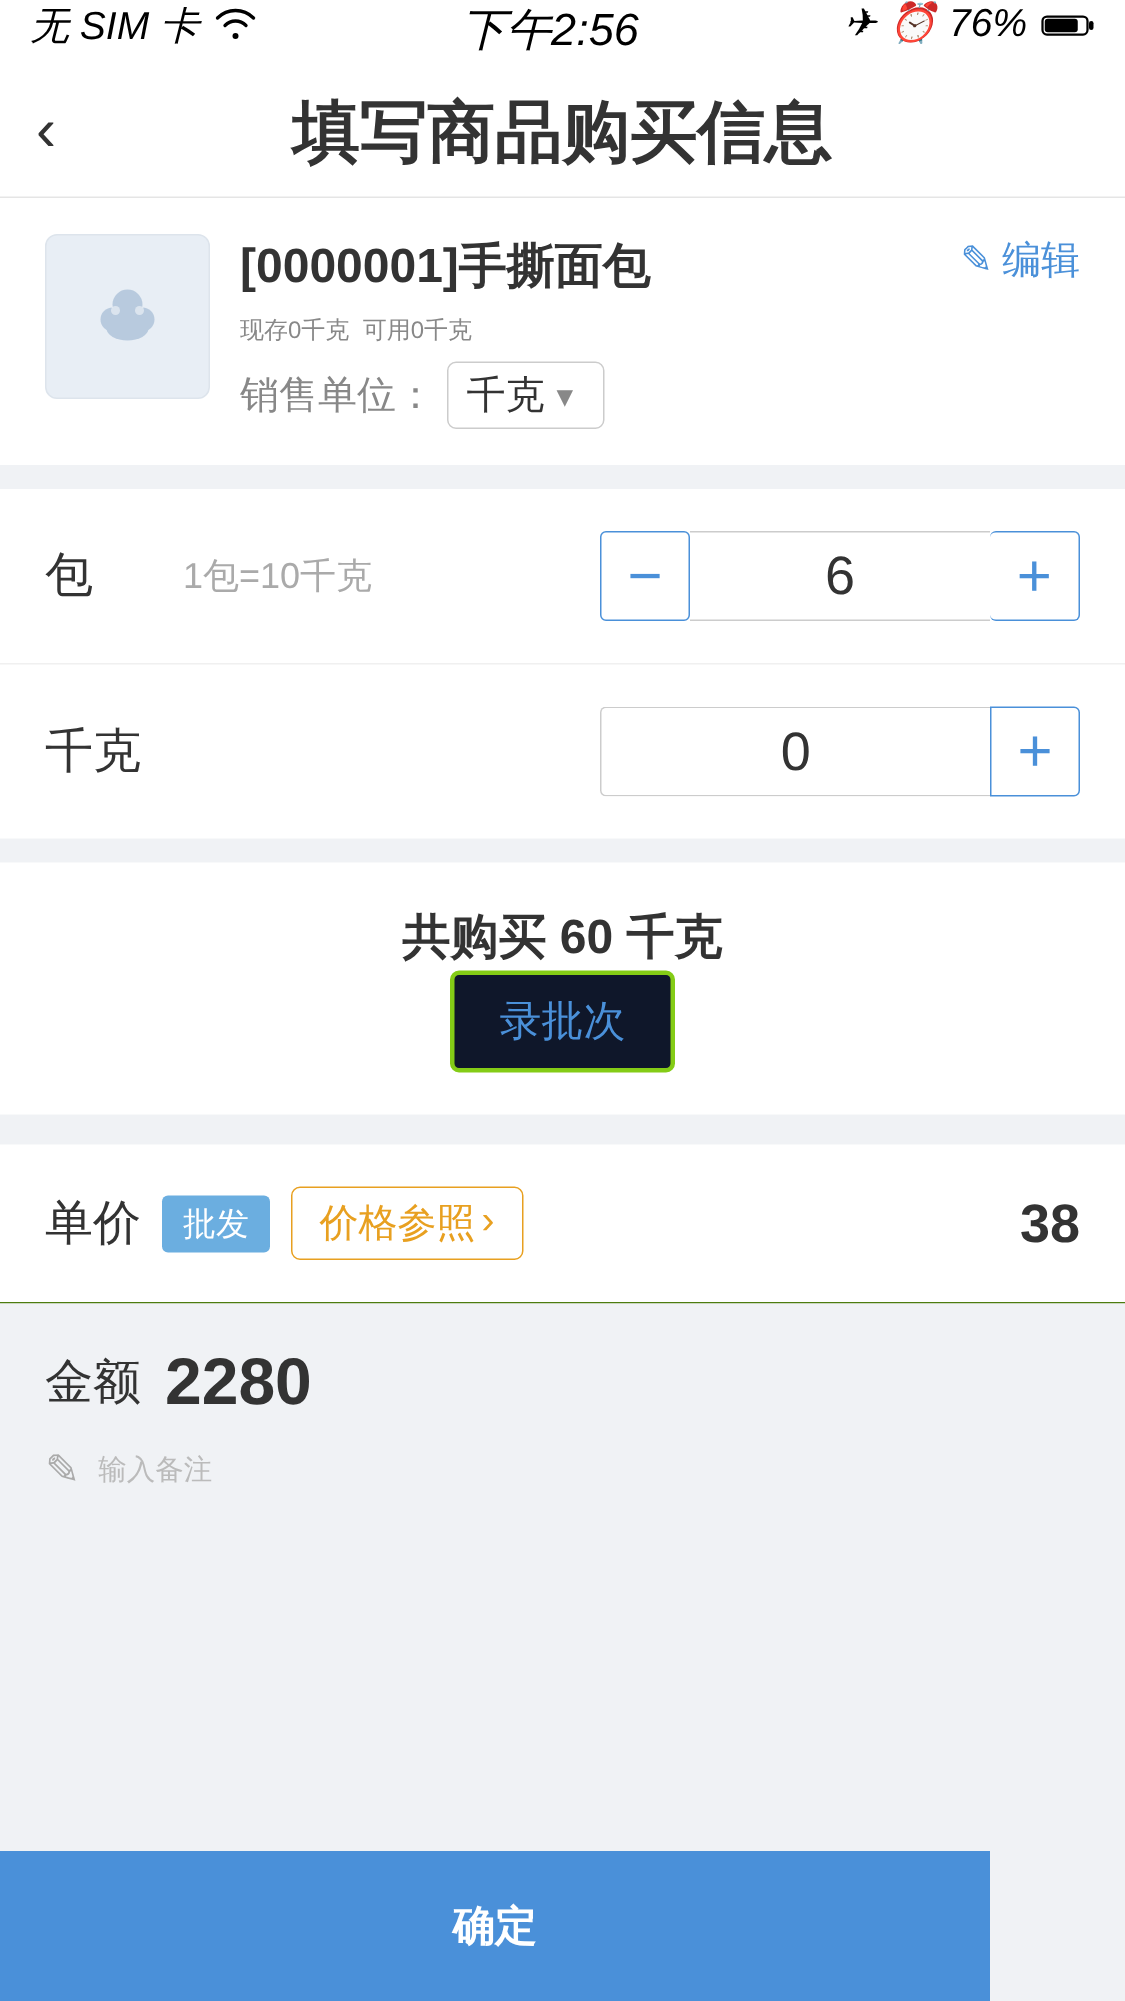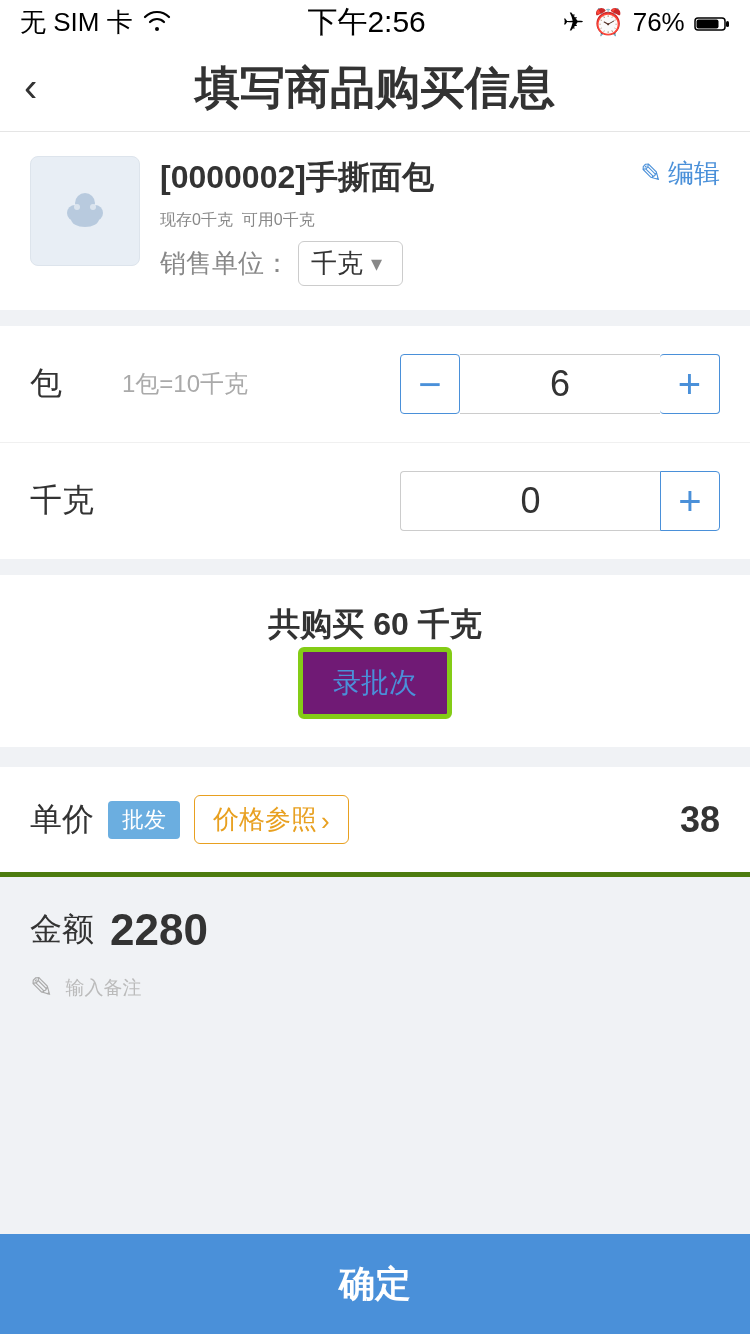--- a/index.html
+++ b/index.html
@@ -19,11 +19,12 @@
       height: 44px;
       background: #fff;
       display: flex;
-      align-items: center;
+      align-items: flex-start;
       justify-content: space-between;
       padding: 0 20px;
       font-size: 28px;
       color: #000;
+      font-style: italic;
     }
     .status-left { display: flex; align-items: center; gap: 10px; font-size: 26px; }
     .status-center { font-size: 30px; font-weight: 500; }

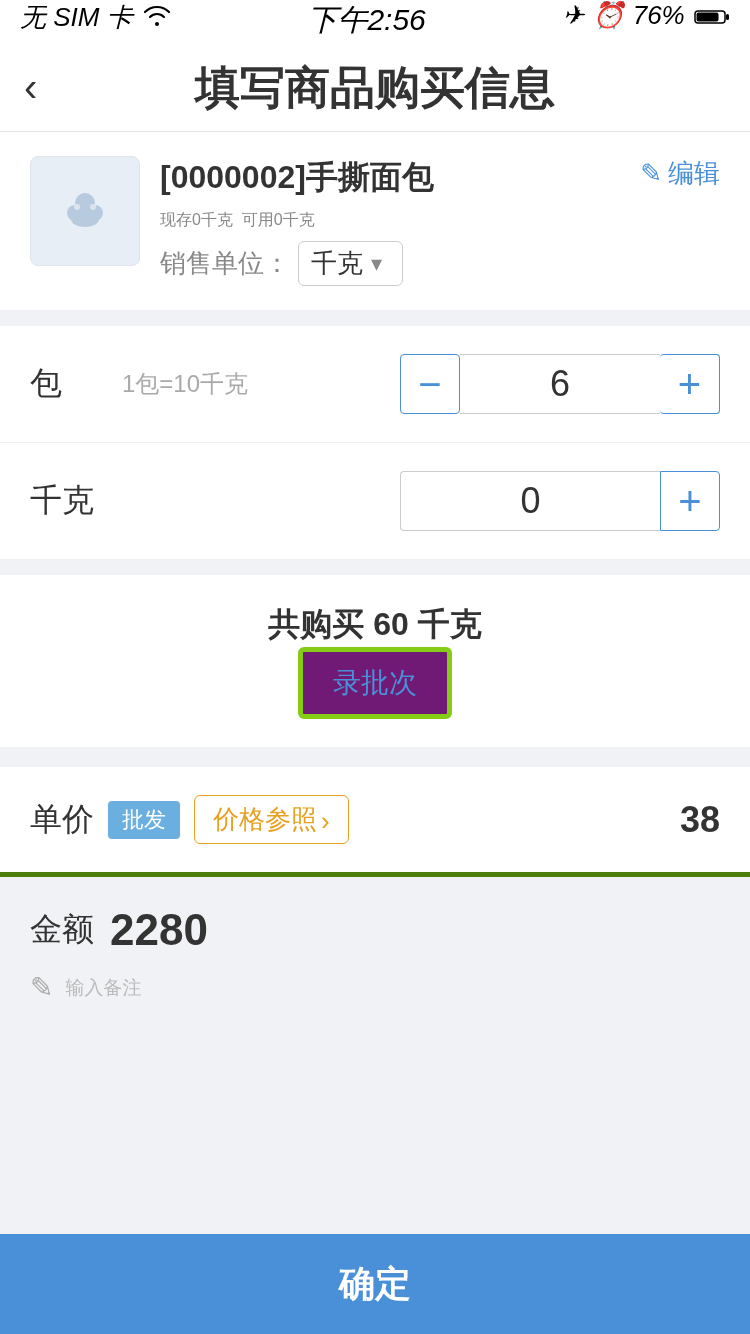--- a/index.html
+++ b/index.html
@@ -318,7 +318,7 @@
     </div>
     <div class="product-info">
       <div class="product-name">
-        <span>[0000002]</span><span>手撕面包</span>
+        <span>[0000001]</span><span>手撕面包</span>
       </div>
       <div class="product-stock">
         <span>现存0千克</span>&nbsp;&nbsp;<span>可用0千克</span>

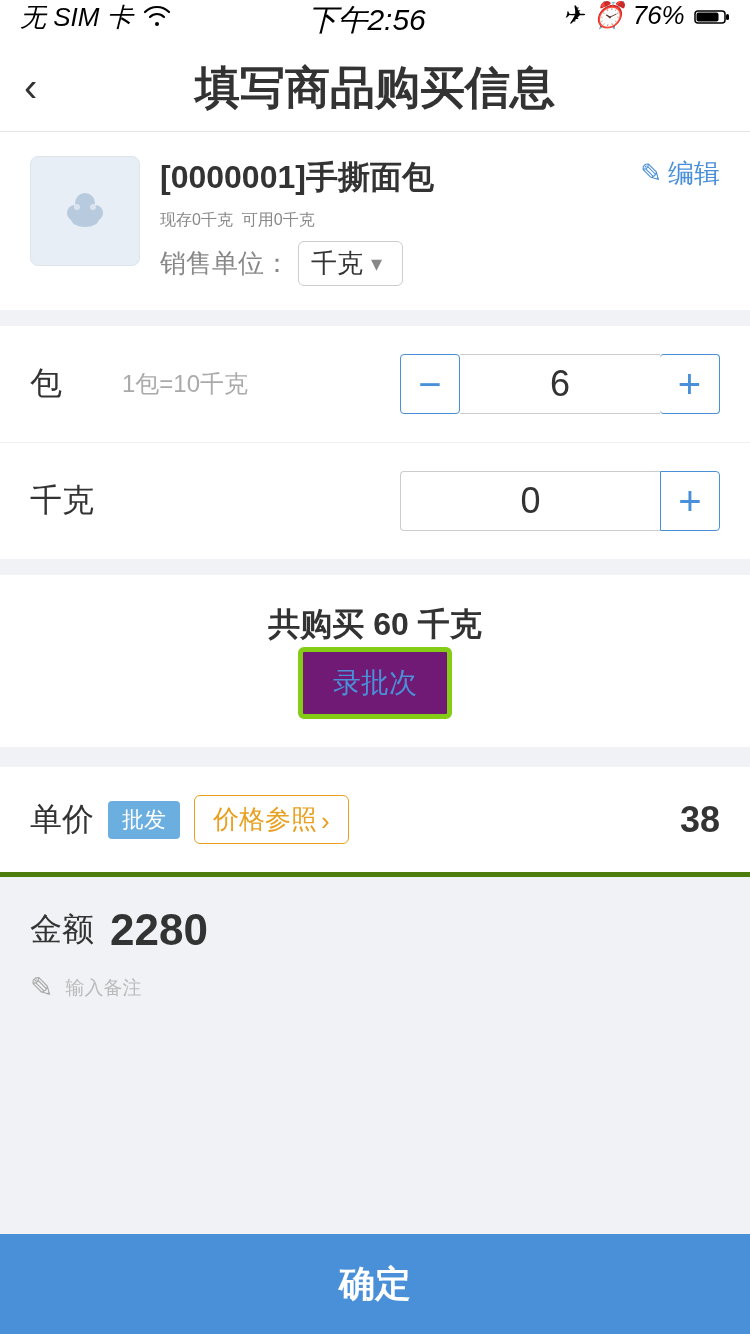--- a/index.html
+++ b/index.html
@@ -178,8 +178,8 @@
     .total-text { font-size: 32px; color: #333; }
     .total-text span { font-weight: 600; }
     .batch-btn {
-      border: 5px solid #84cc16;
-      background: #701a75;
+      border: 3px solid #84cc16;
+      background: #0f172a;
       color: #4a90d9;
       font-size: 28px;
       padding: 12px 30px;

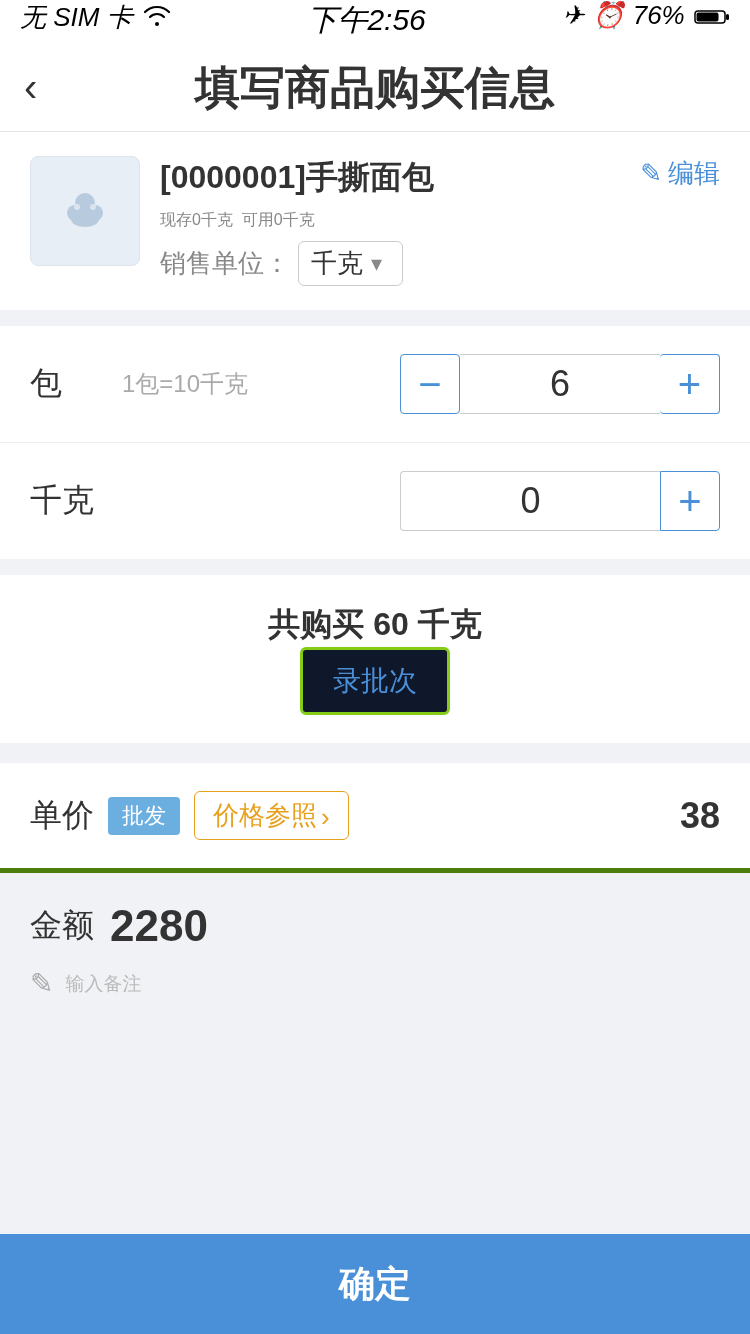--- a/index.html
+++ b/index.html
@@ -196,7 +196,7 @@
       padding: 28px 30px;
       display: flex;
       align-items: center;
-      border-bottom: 5px solid #4d7c0f;
+      border-bottom: 1px solid #4d7c0f;
     }
     .price-label { font-size: 32px; color: #333; }
     .price-tag {

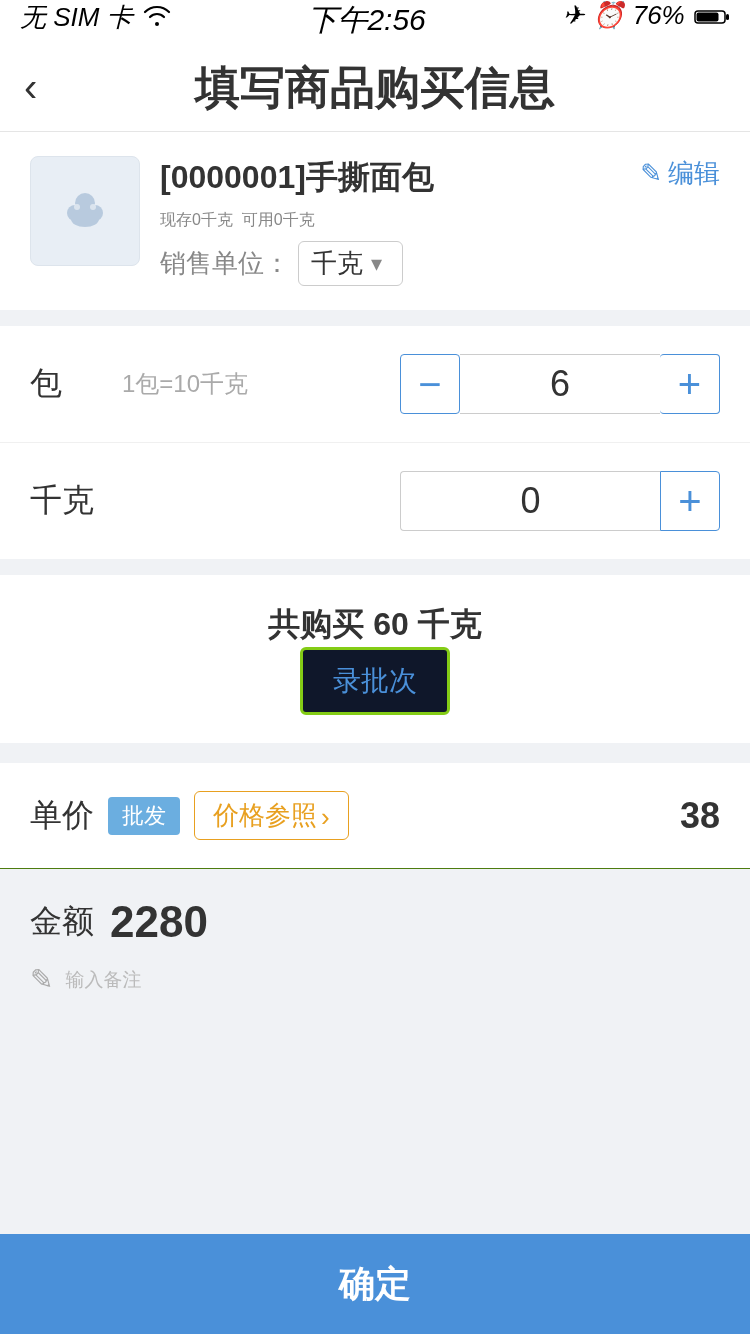--- a/index.html
+++ b/index.html
@@ -214,7 +214,7 @@
       padding: 6px 18px;
       border-radius: 6px;
       display: flex;
-      align-items: flex-end;
+      align-items: flex-start;
       gap: 4px;
       background: #fff;
     }

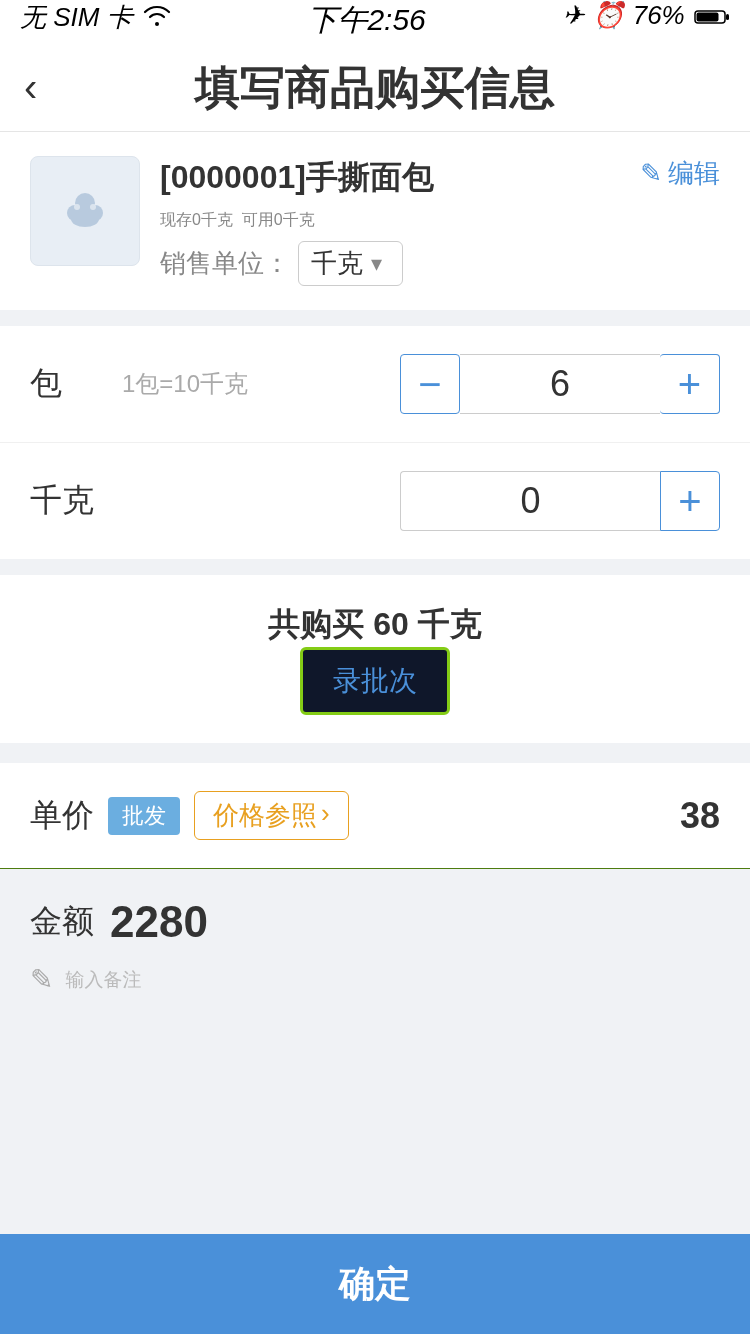--- a/index.html
+++ b/index.html
@@ -250,11 +250,11 @@
     .bottom-btn {
       position: fixed;
       bottom: 0;
-      width: 750px;
+      width: 660px;
       height: 100px;
       background: #4a90d9;
       color: #fff;
-      font-size: 36px;
+      font-size: 28px;
       font-weight: 600;
       display: flex;
       align-items: center;

